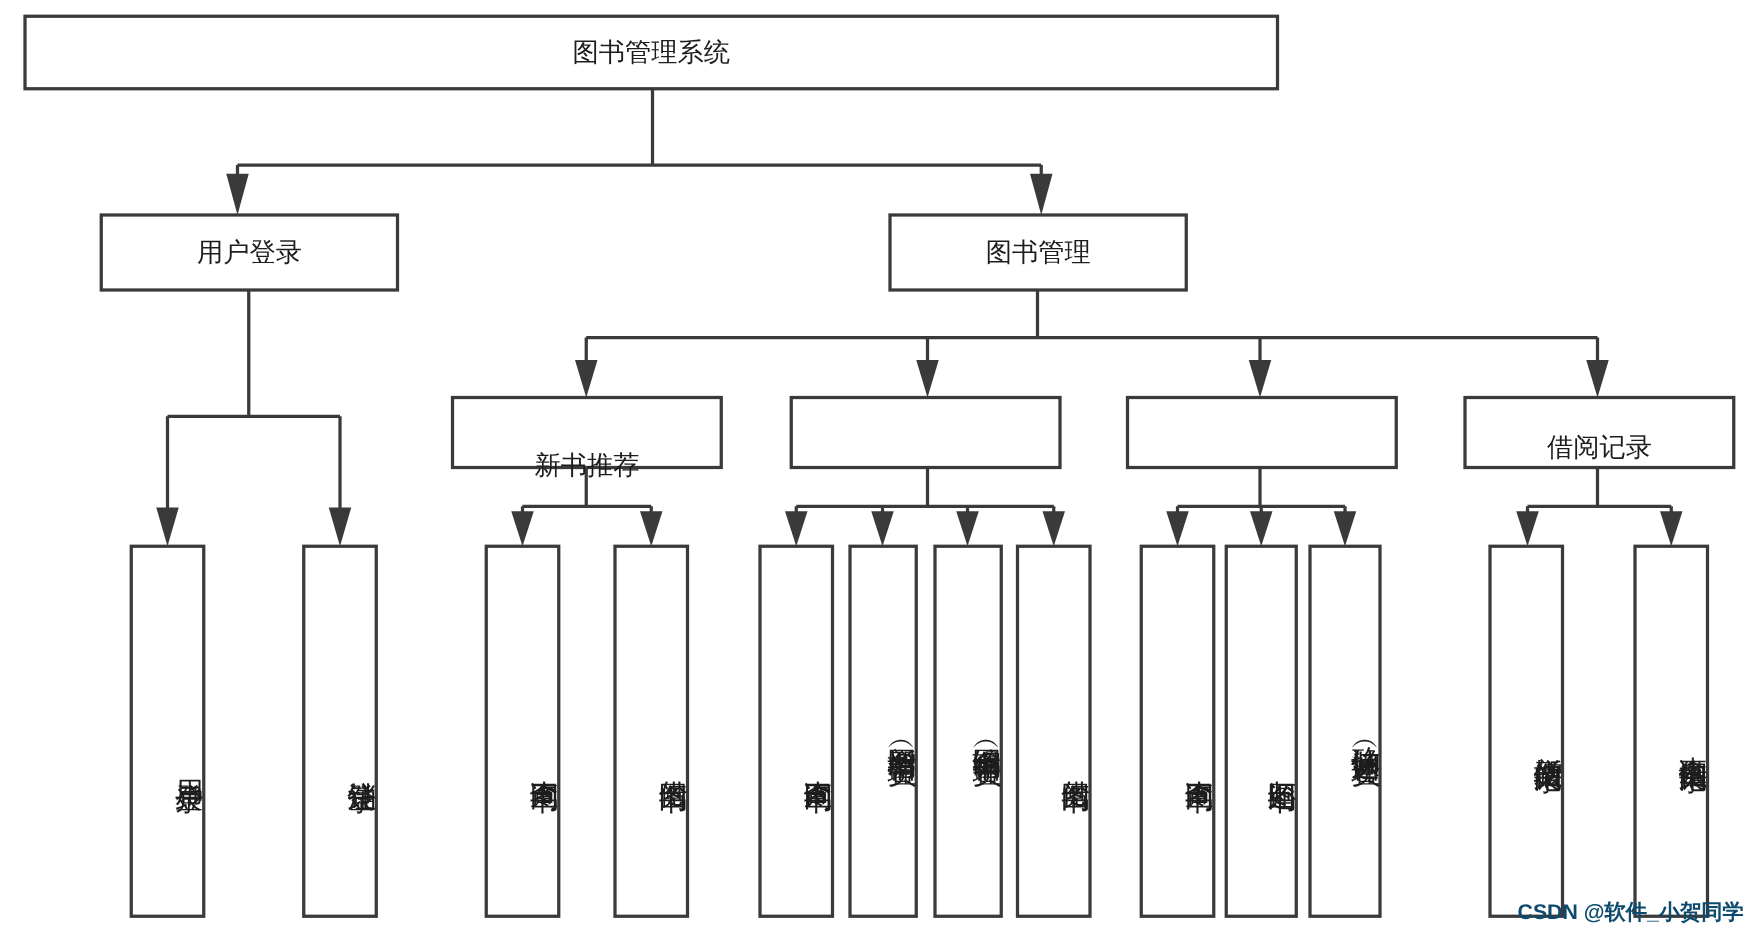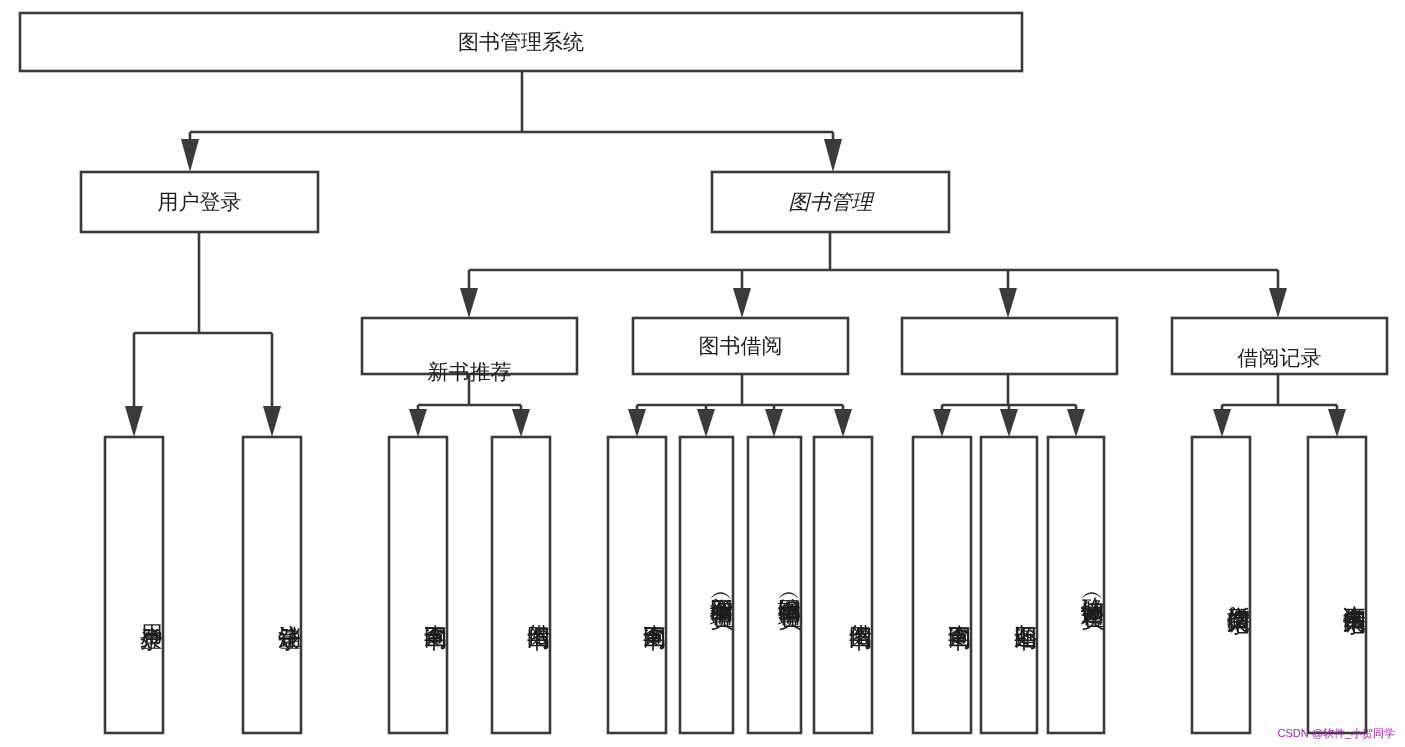--- a/index.html
+++ b/index.html
@@ -179,7 +179,7 @@
   <div class="horiz-text-wrap" style="left:20px; top:13px; width:1002px; height:58px;">图书管理系统</div>
 
   <div class="horiz-text-wrap" style="left:81px; top:172px; width:237px; height:60px;">用户登录</div>
-  <div class="horiz-text-wrap" style="left:712px; top:172px; width:237px; height:60px;font-style:italic;">图书管理</div>
+  <div class="horiz-text-wrap" style="left:712px; top:172px; width:237px; height:60px;">图书管理</div>
 
   <div class="horiz-text-wrap" style="left:362px; top:304px; width:215px; height:56px;margin-top:40px;">新书推荐</div>
   <div class="horiz-text-wrap" style="left:633px; top:318px; width:215px; height:56px;">图书借阅</div>

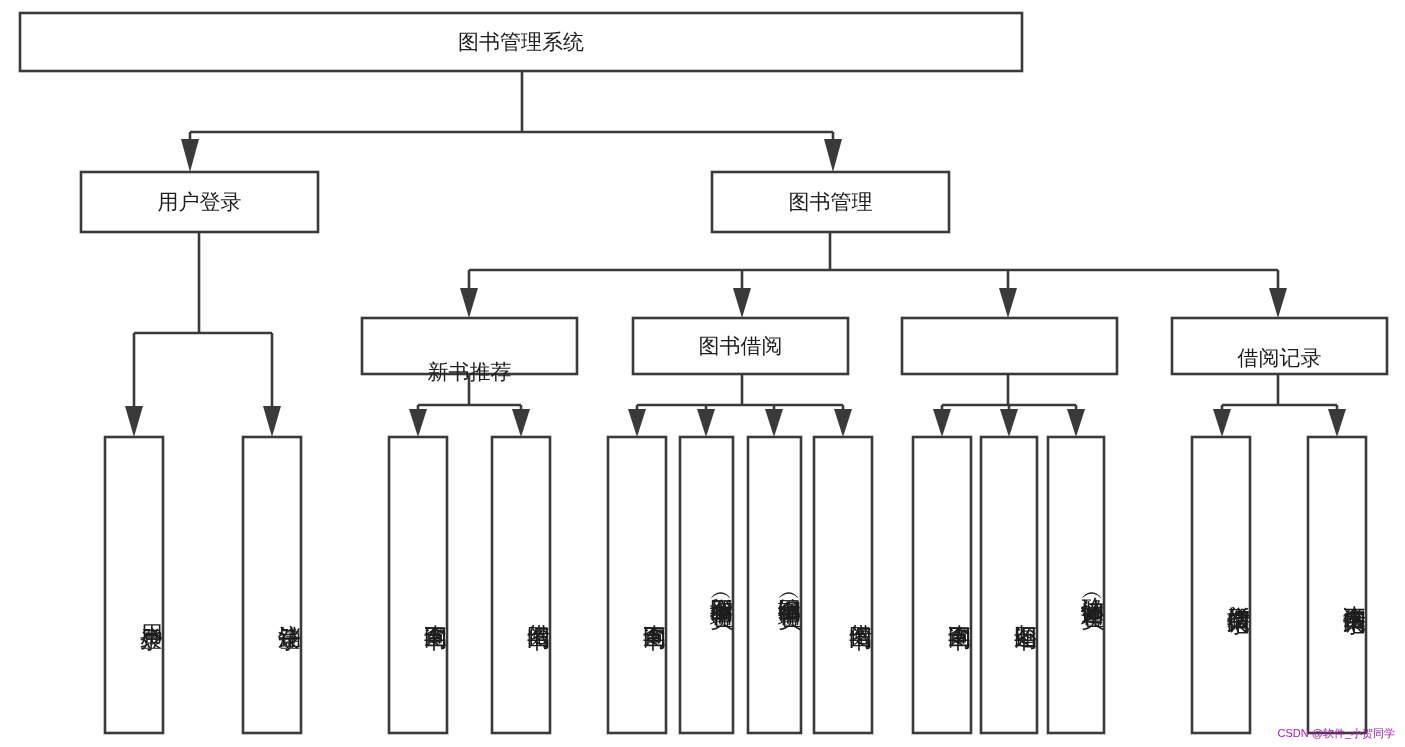--- a/index.html
+++ b/index.html
@@ -182,7 +182,6 @@
   <div class="horiz-text-wrap" style="left:712px; top:172px; width:237px; height:60px;">图书管理</div>
 
   <div class="horiz-text-wrap" style="left:362px; top:304px; width:215px; height:56px;margin-top:40px;">新书推荐</div>
-  <div class="horiz-text-wrap" style="left:633px; top:318px; width:215px; height:56px;">图书借阅</div>
   <div class="horiz-text-wrap" style="left:1172px; top:330px; width:215px; height:56px;">借阅记录</div>
 
   <div class="vert-text-wrap" style="left:105px; top:489px; width:58px; height:240px;">用户登录</div>

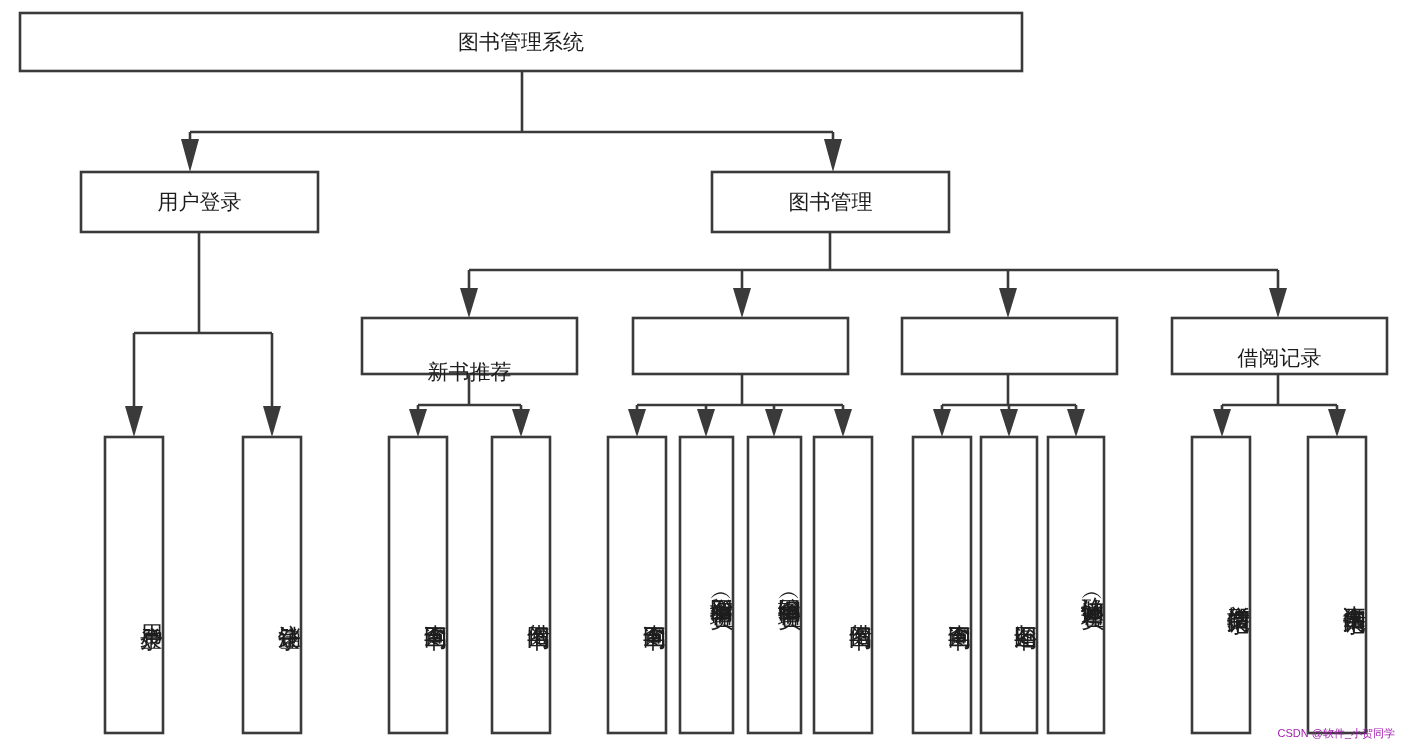--- a/index.html
+++ b/index.html
@@ -72,10 +72,11 @@
     right: 10px;
     bottom: 6px;
     font-family: "Liberation Sans", "DejaVu Sans", sans-serif;
-    font-size: 11px;
-    color: #a21caf;
+    font-size: 17px;
+    color: #0c4a6e;
     white-space: nowrap;
     user-select: none;
+    font-weight: bold;
   }
 </style>
 </head>

